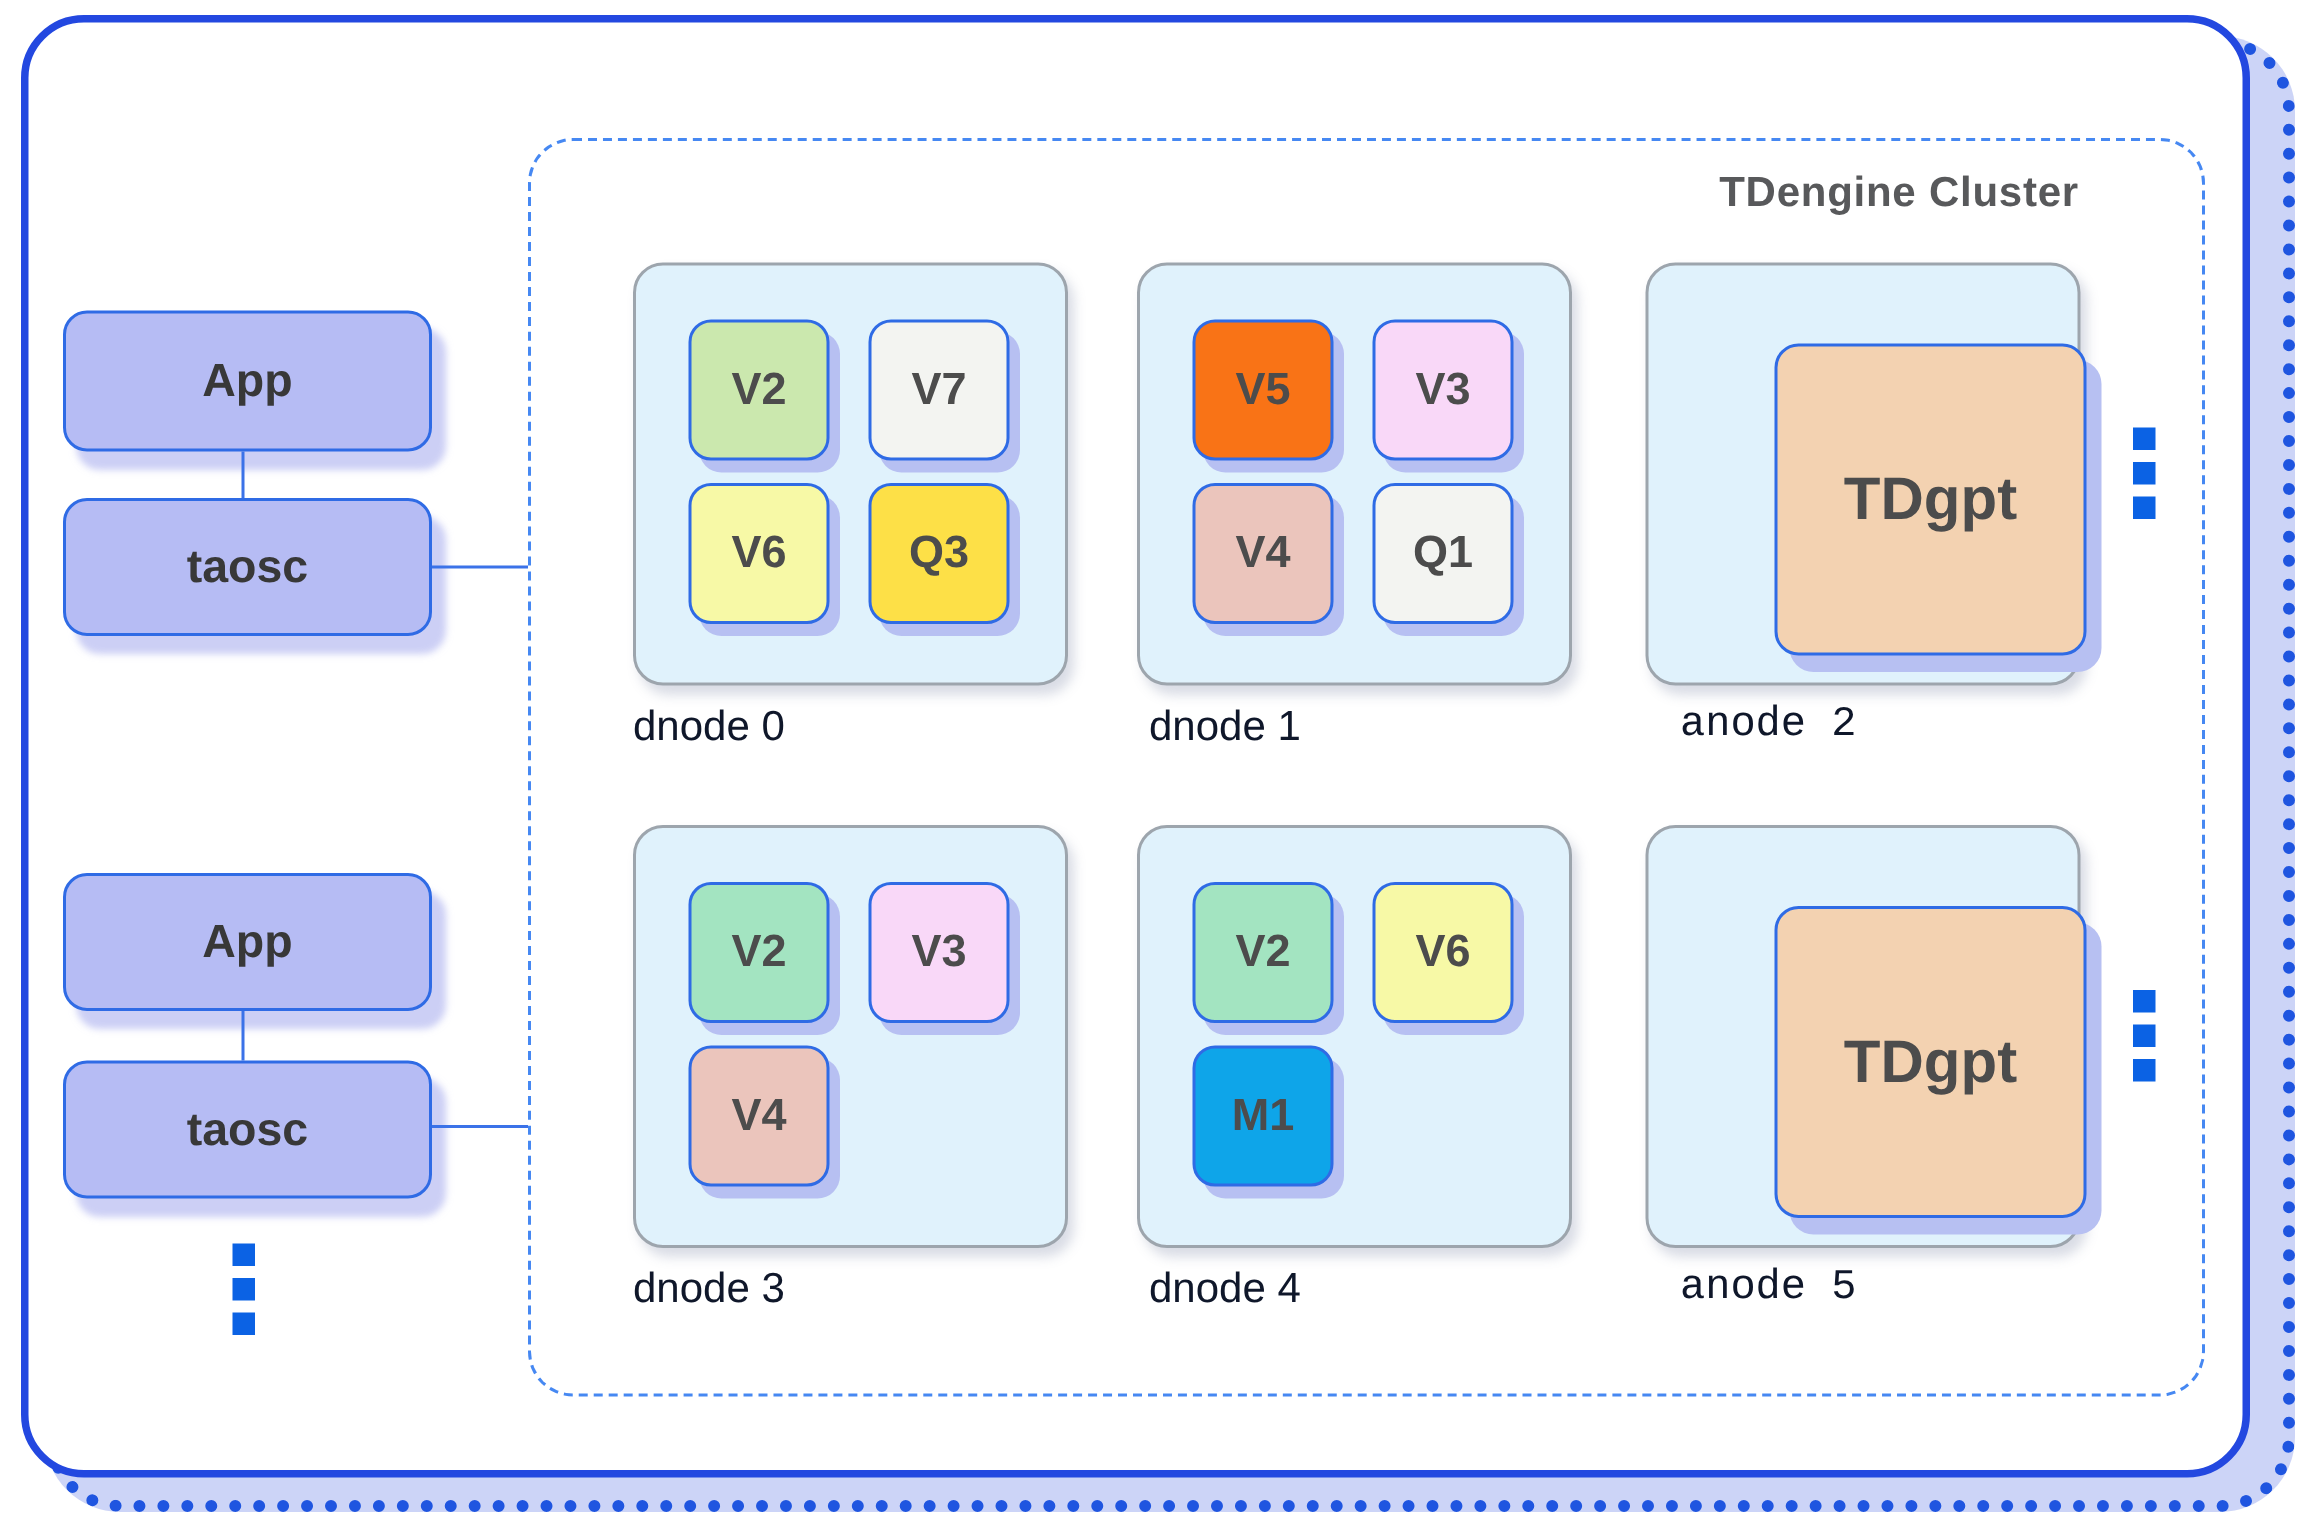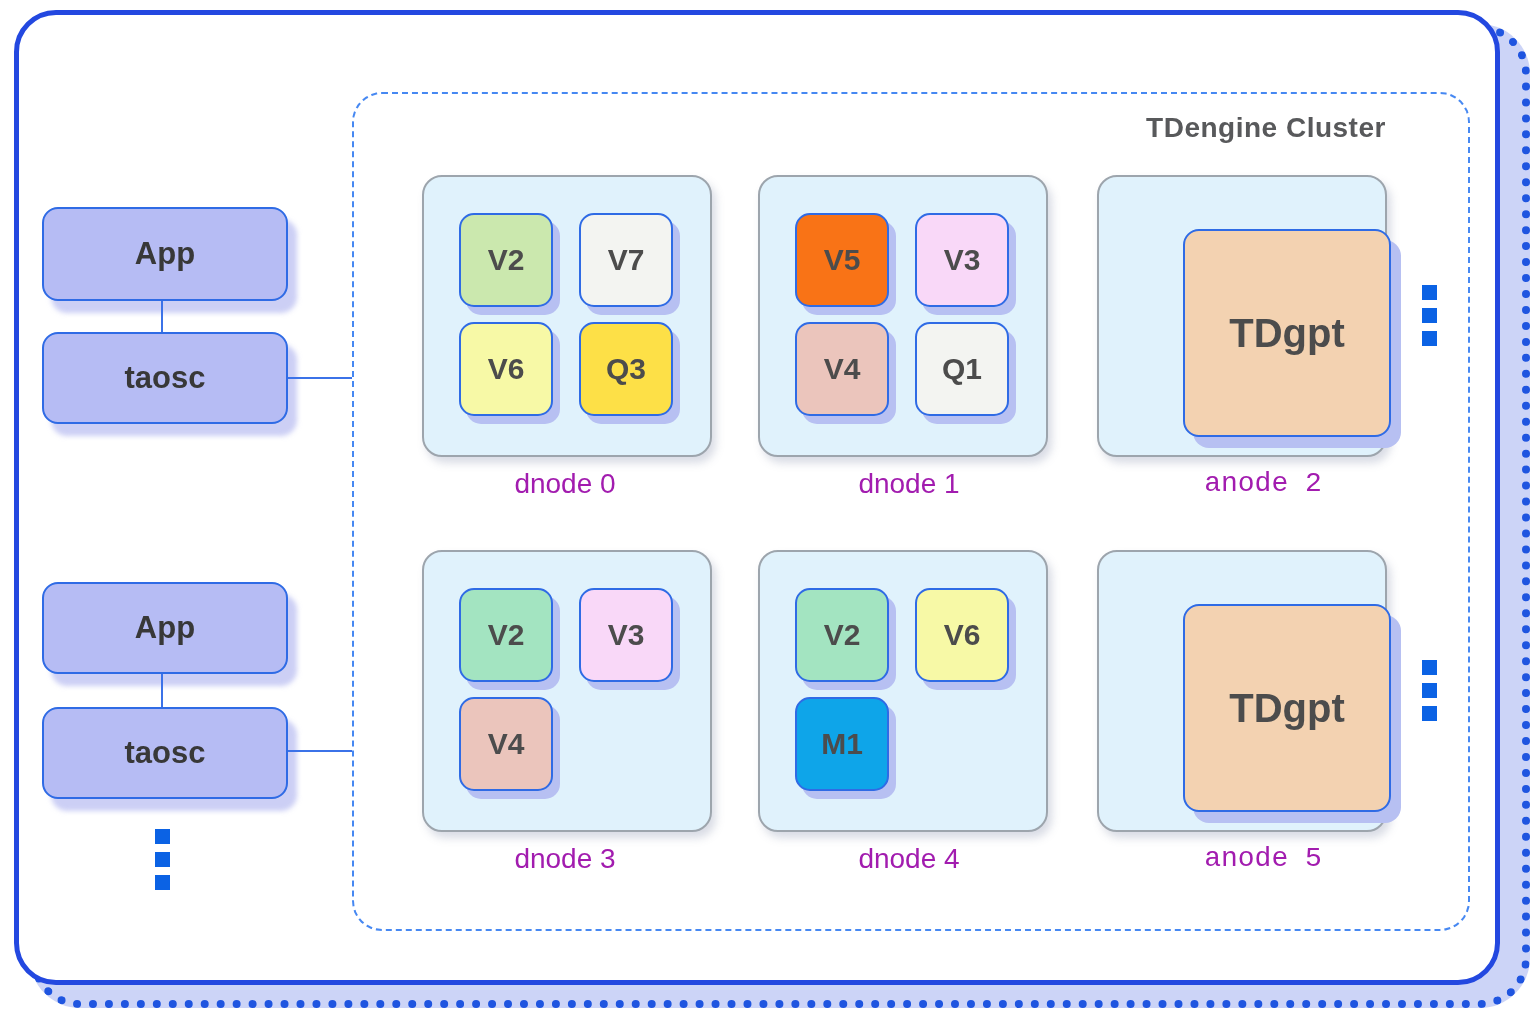--- a/index.html
+++ b/index.html
@@ -104,8 +104,8 @@
 
   .node-label {
     position: absolute; width: 286px;
-    text-align: center;
-    font-size: 28px; font-weight: 500; color: #a21caf;
+    text-align: left;
+    font-size: 28px; font-weight: 500; color: #0f172a;
   }
   .lbl-row1 { top: 468px; }
   .lbl-row2 { top: 843px; }

